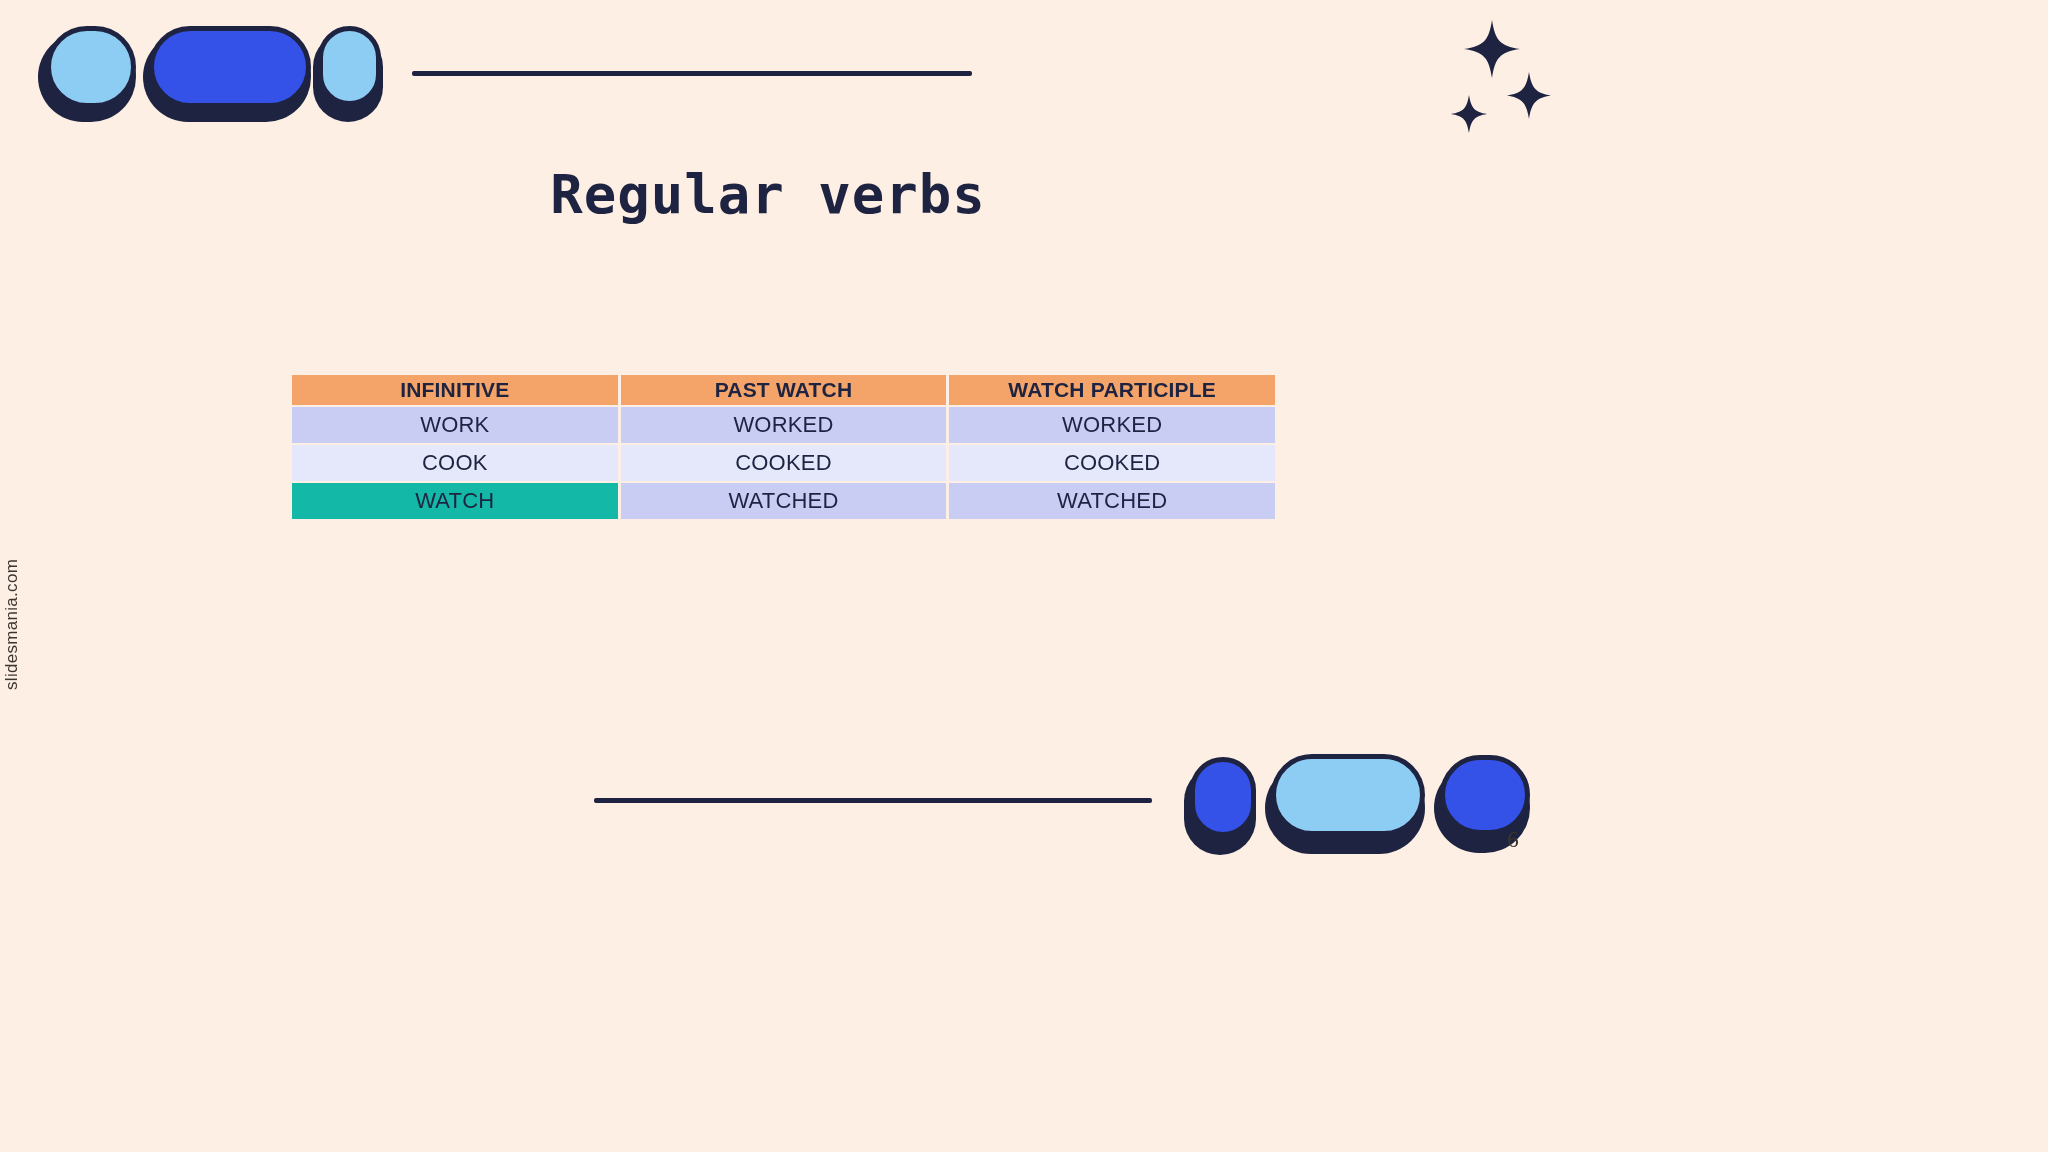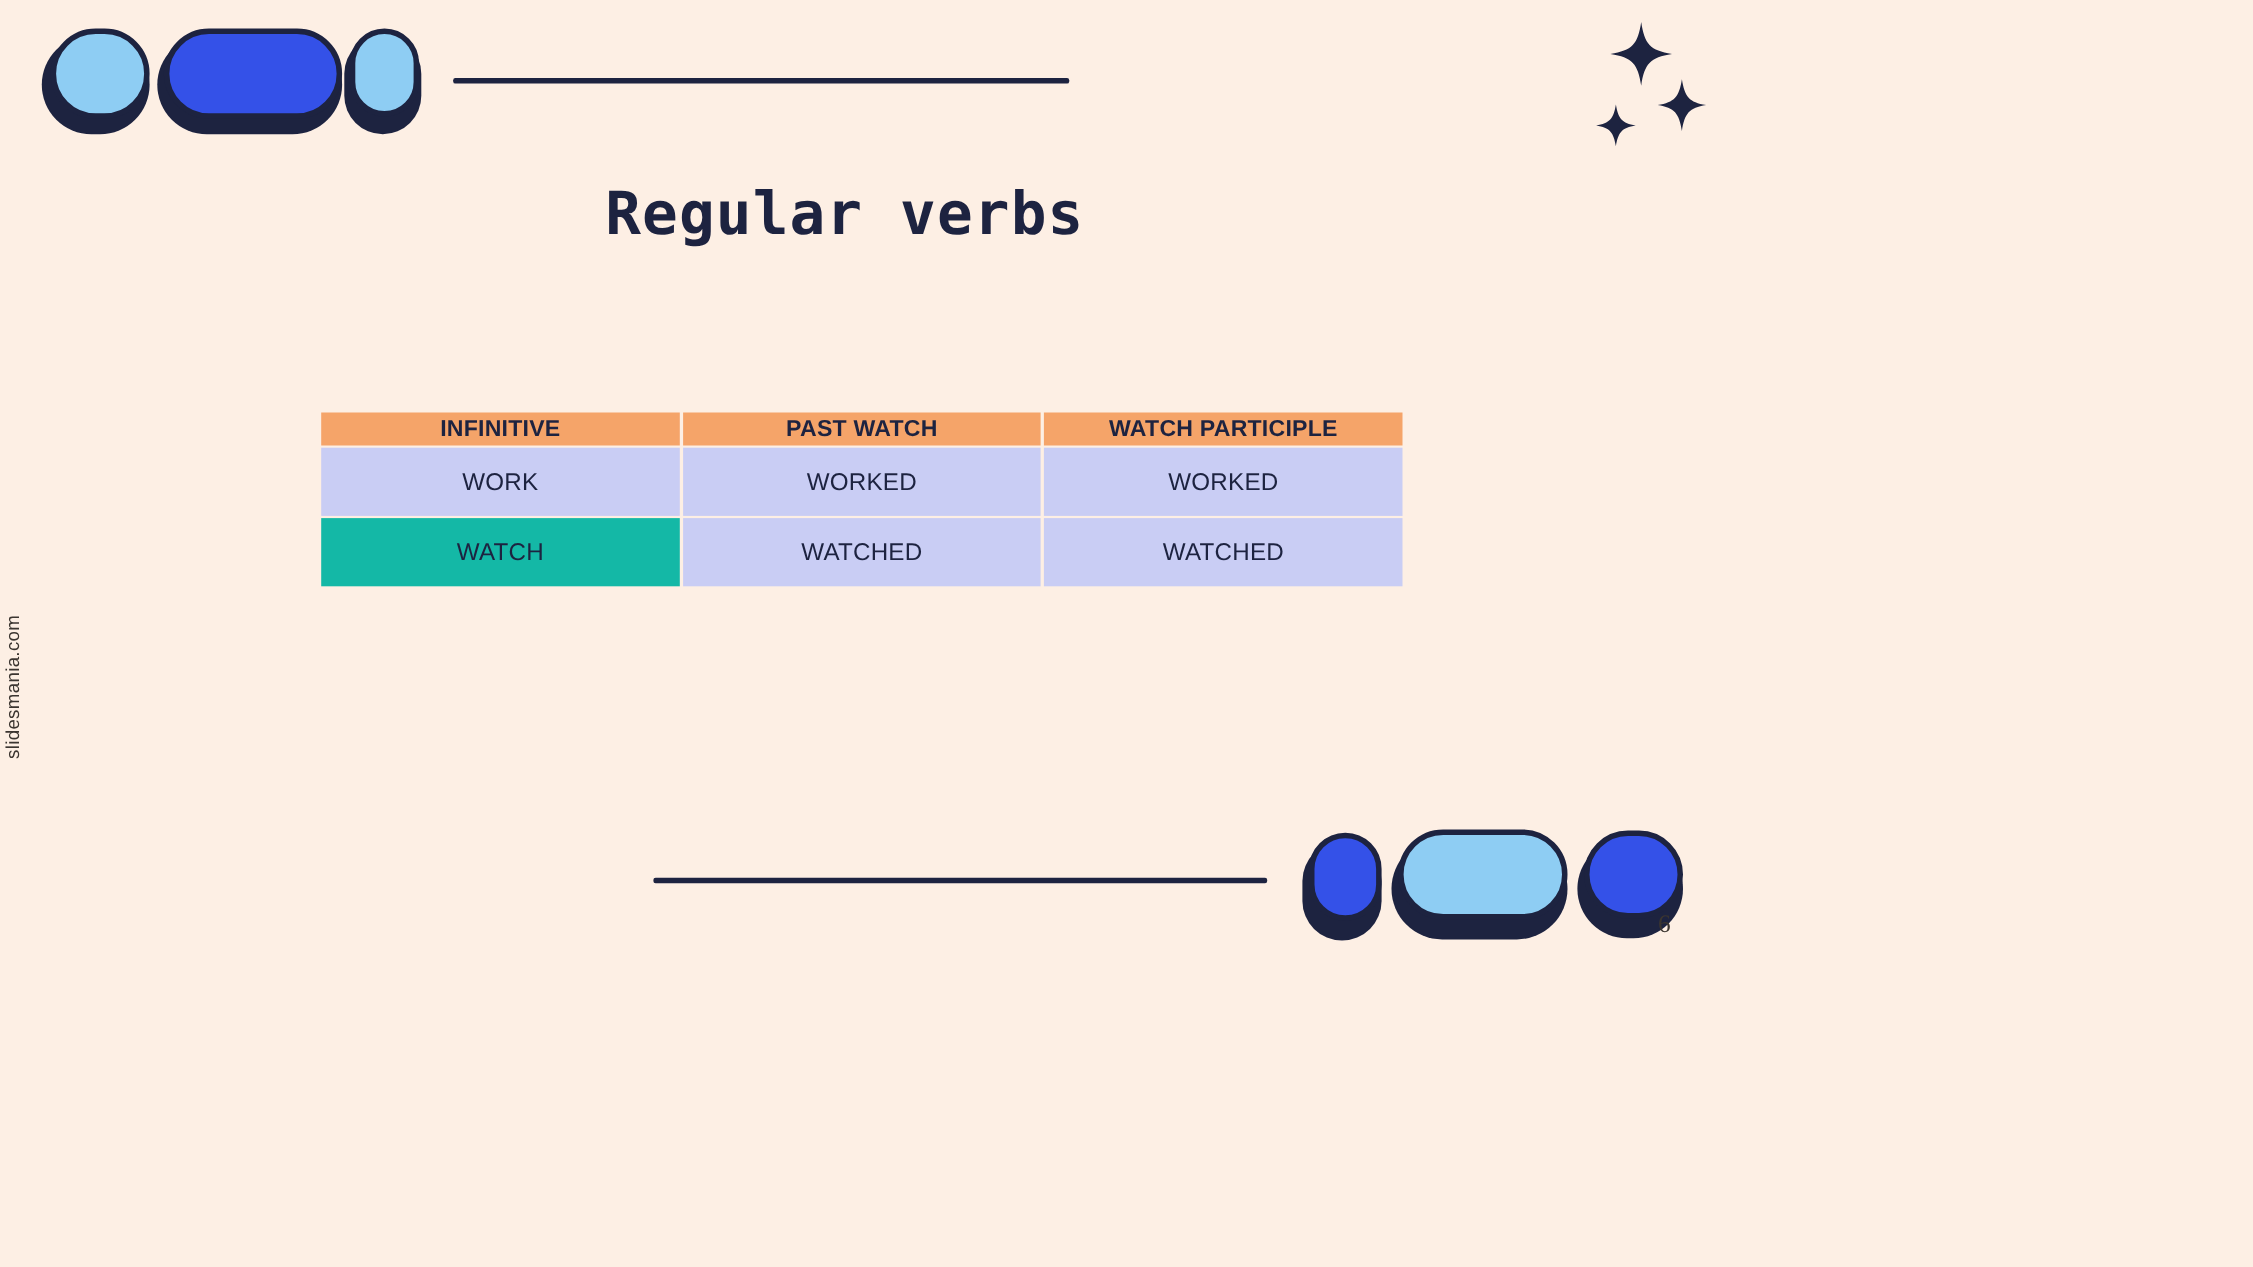--- a/index.html
+++ b/index.html
@@ -104,7 +104,7 @@
   #verb-table th,
   #verb-table td {
     padding: 0;
-    height: 62px;
+    height: 36px;
     text-align: center;
     vertical-align: middle;
     color: #1D2340;

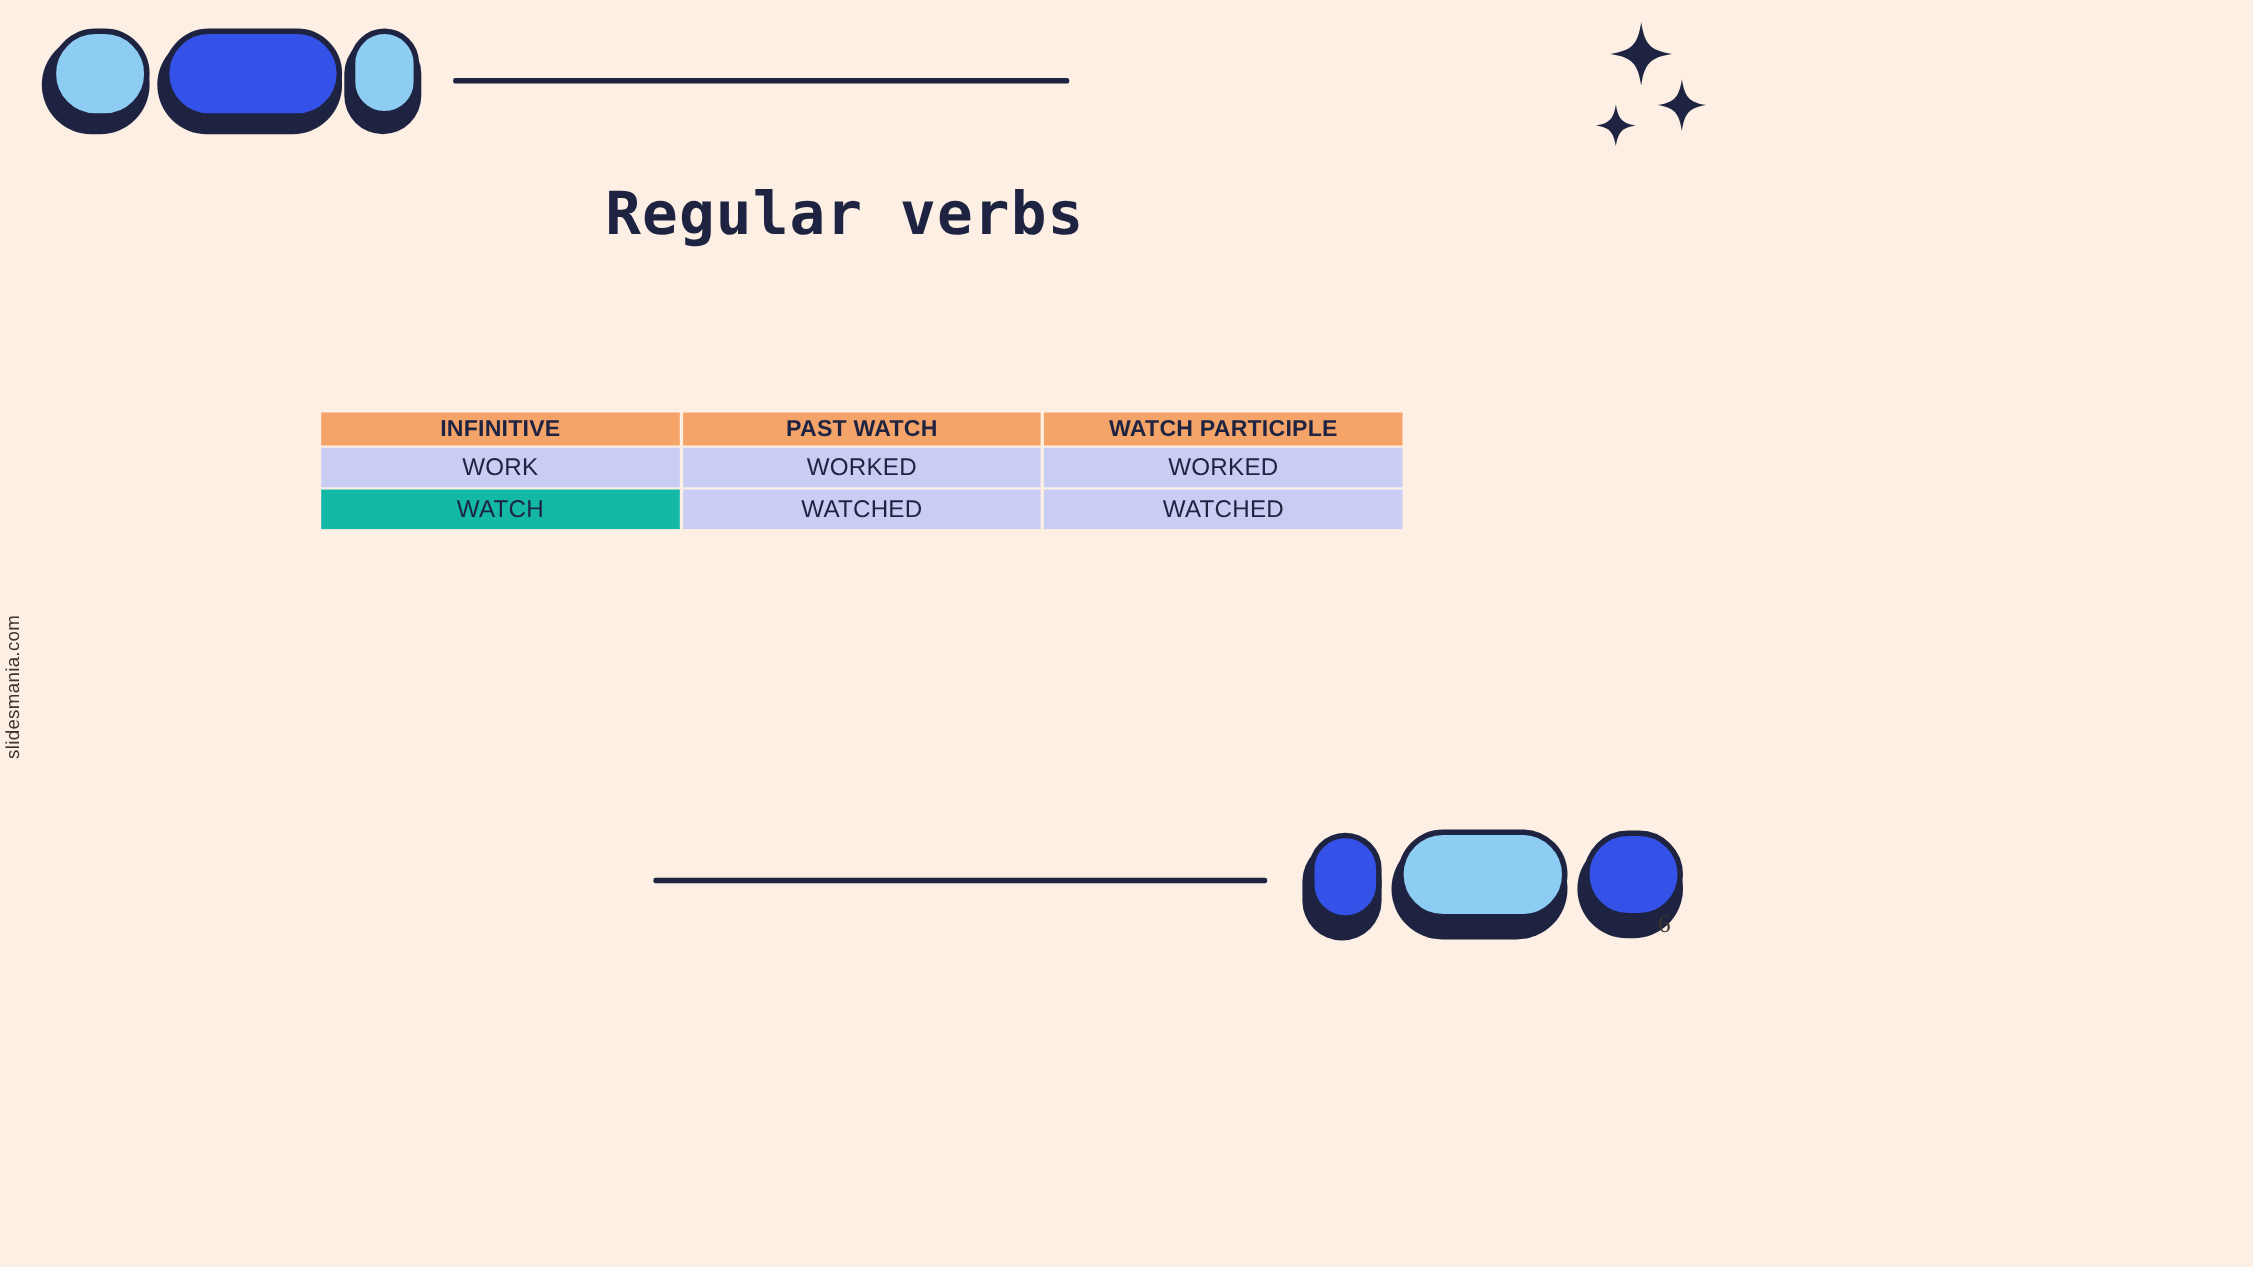--- a/index.html
+++ b/index.html
@@ -198,6 +198,11 @@
         <td style="background: rgb(201, 205, 244); color: rgb(29, 35, 64);">WORKED</td>
         <td style="background: rgb(201, 205, 244); color: rgb(29, 35, 64);">WORKED</td>
       </tr>
+      <tr class="row-even">
+        <td style="background: rgb(229, 232, 250); color: rgb(29, 35, 64);">COOK</td>
+        <td style="background: rgb(229, 232, 250); color: rgb(29, 35, 64);">COOKED</td>
+        <td style="background: rgb(229, 232, 250); color: rgb(29, 35, 64);">COOKED</td>
+      </tr>
       <tr class="row-odd">
         <td style="background: #14b8a6; color: rgb(29, 35, 64);">WATCH</td>
         <td style="background: rgb(201, 205, 244); color: rgb(29, 35, 64);">WATCHED</td>

